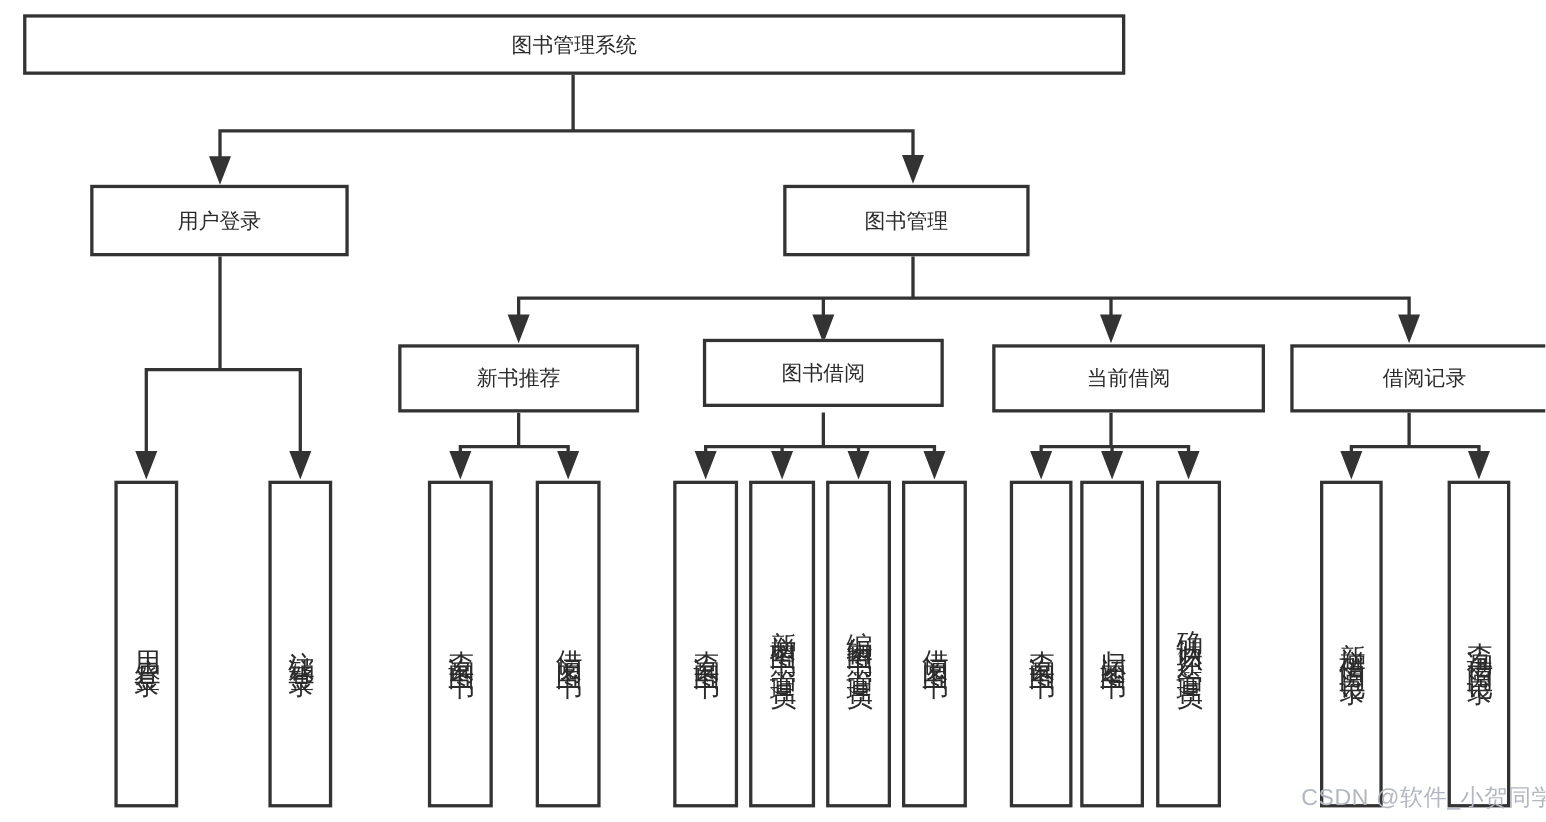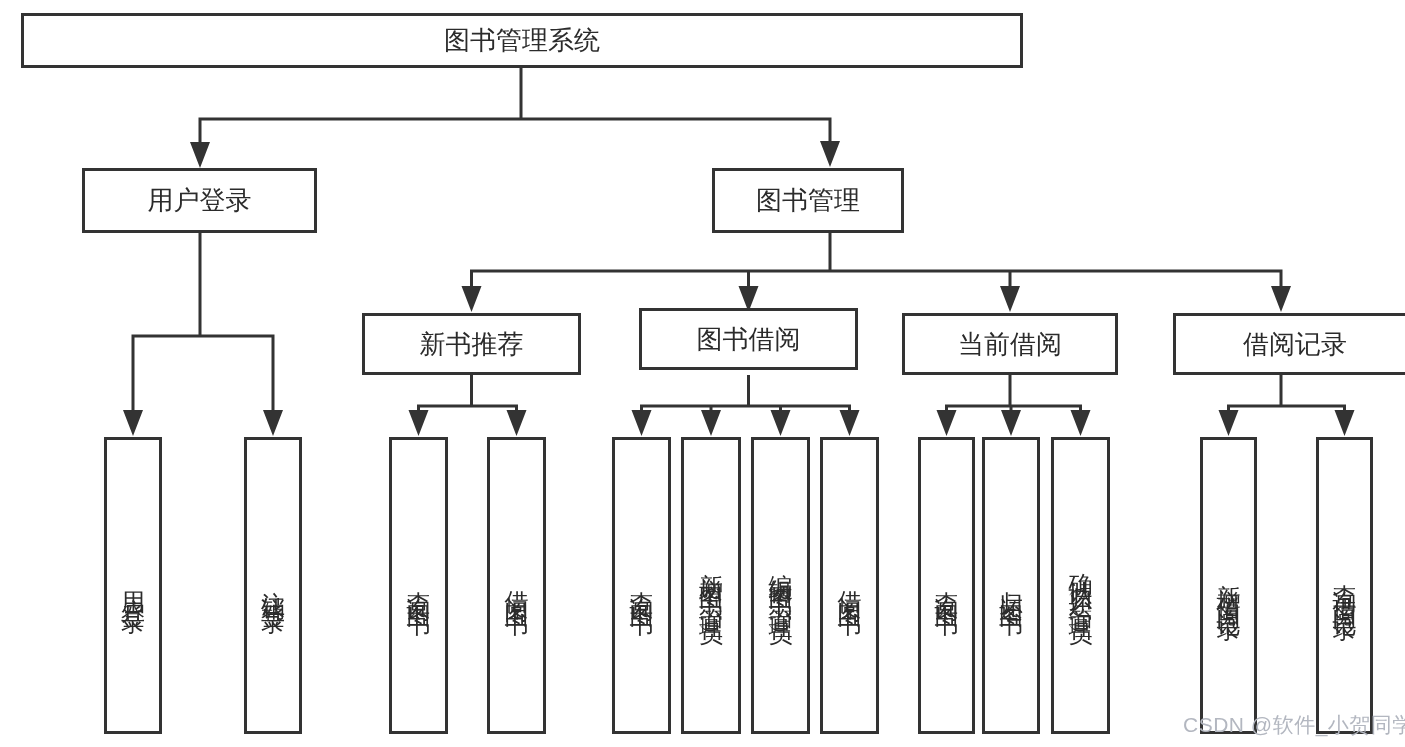--- a/index.html
+++ b/index.html
@@ -12,7 +12,7 @@
     position:absolute; box-sizing:border-box;
     border:3px solid #333333; background:#ffffff;
     display:flex; align-items:center; justify-content:center;
-    font-size:26px; color:#2b2b2b; text-align:center;
+    font-size:19px; color:#2b2b2b; text-align:center;
   }
   .vbox { font-size:24px; }
   .vbox .vtext { writing-mode:vertical-rl; letter-spacing:7px; line-height:1; }

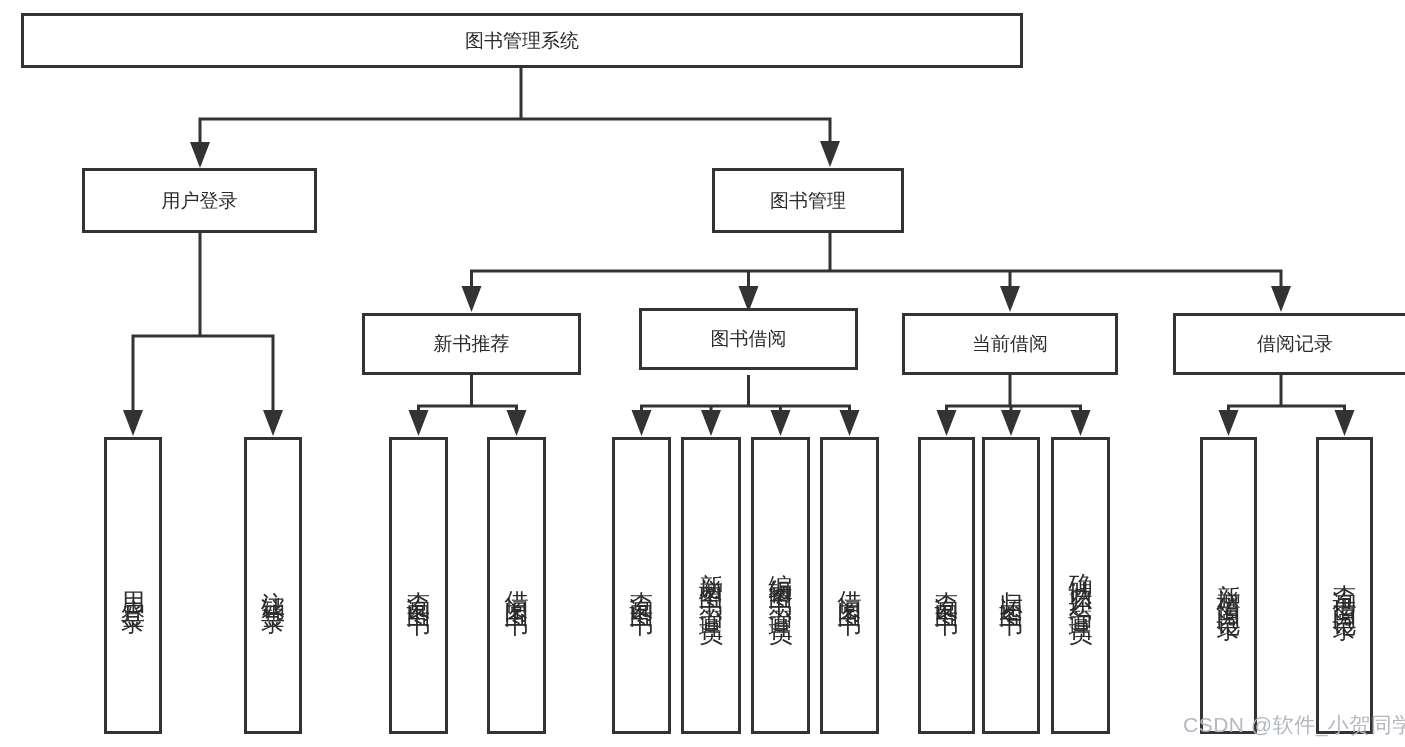--- a/index.html
+++ b/index.html
@@ -88,7 +88,7 @@
   <div class="box" style="left:82px; top:168px; width:235px; height:65px;">
     <span>用户登录</span>
   </div>
-  <div class="box" style="left:712px; top:168px; width:192px; height:65px;">
+  <div class="box" style="left:712px; top:168px; width:224px; height:65px;">
     <span>图书管理</span>
   </div>
 

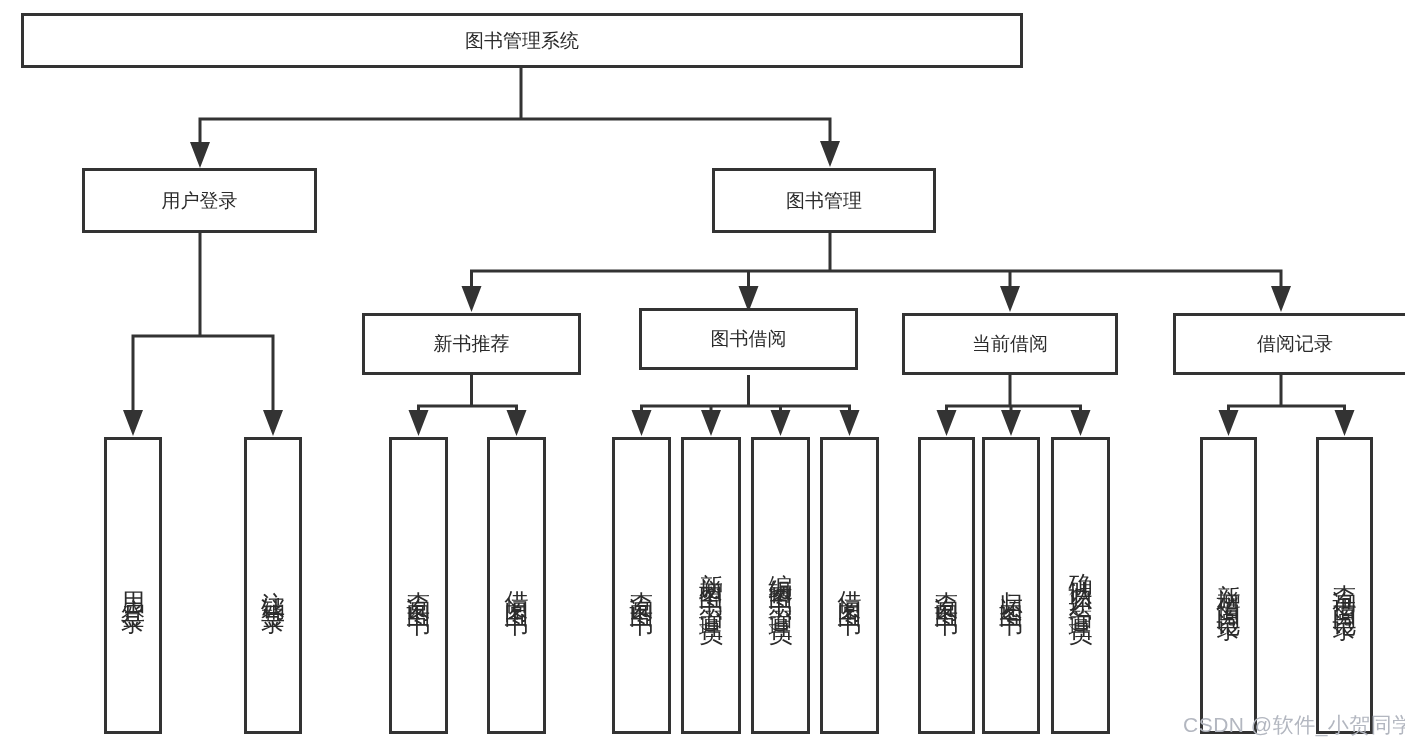--- a/index.html
+++ b/index.html
@@ -98,7 +98,7 @@
   <div class="box" style="left:639px; top:308px; width:219px; height:62px;">
     <span>图书借阅</span>
   </div>
-  <div class="box" style="left:902px; top:313px; width:216px; height:62px;text-align:center;">
+  <div class="box" style="left:902px; top:313px; width:248px; height:62px;text-align:center;">
     <span>当前借阅</span>
   </div>
   <div class="box" style="left:1173px; top:313px; width:244px; height:62px;">

